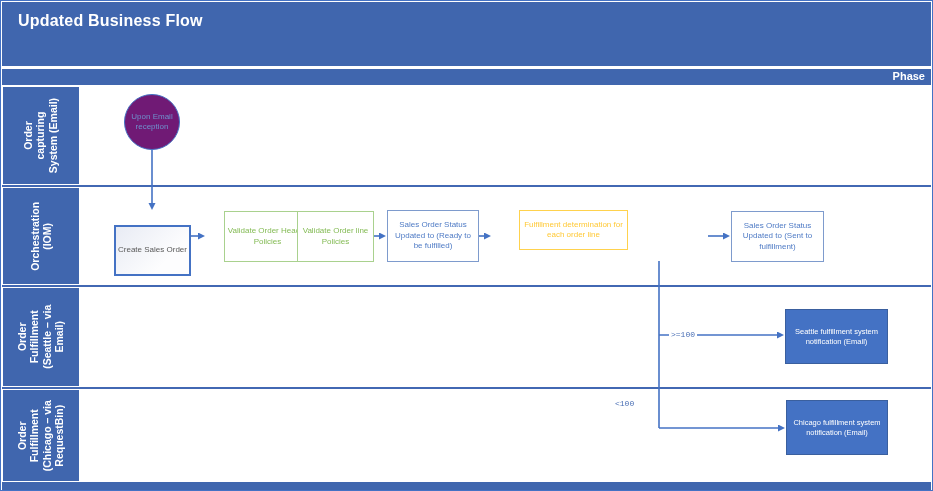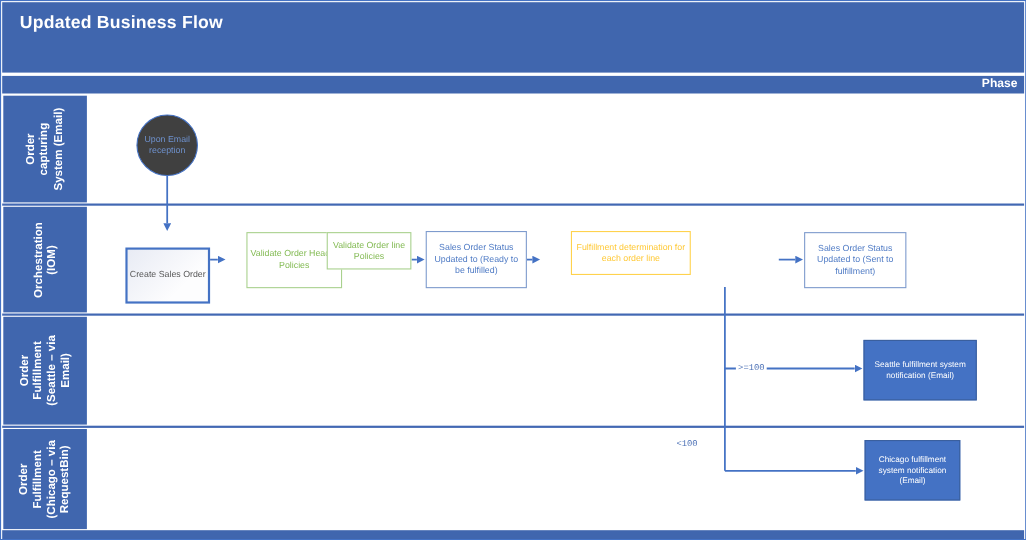--- a/index.html
+++ b/index.html
@@ -38,8 +38,8 @@
   .shape { position:absolute; display:flex; align-items:center; justify-content:center;
     text-align:center; line-height:1.3; padding:2px; }
   #start-circle {
-    left:123px; top:103px; width:56px; height:56px; border-radius:50%;
-    background:#404040; border:1.5px solid #4472C4;
+    left:123px; top:93px; width:56px; height:56px; border-radius:50%;
+    background:#701a75; border:1.5px solid #4472C4;
     color:#6E91CD; font-size:8px;
   }
   .box { font-size:8px; background:#fff; }

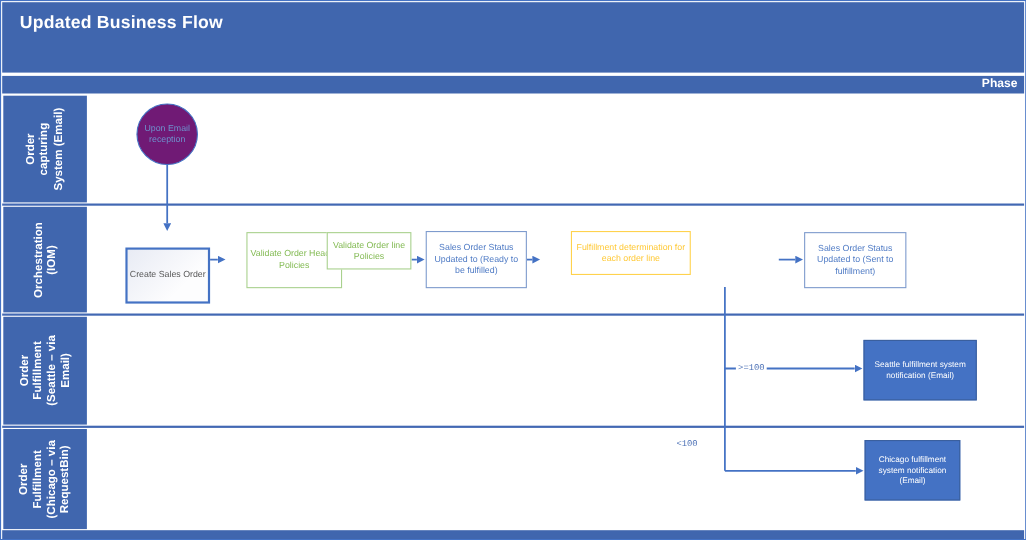--- a/index.html
+++ b/index.html
@@ -133,7 +133,7 @@
 
   <div class="shape box box-plain" style="left:113px; top:224px; width:77px; height:51px">Create Sales Order</div>
   <div class="shape box box-green" style="left:223px; top:210px; width:87px; height:51px">Validate Order Header Policies</div>
-  <div class="shape box box-green" style="left:296px; top:210px; width:77px; height:34px">Validate Order line Policies</div>
+  <div class="shape box box-green" style="left:296px; top:210px; width:77px; height:51px">Validate Order line Policies</div>
   <div class="shape box box-status" style="left:386px; top:209px; width:92px; height:52px">Sales Order Status Updated to (Ready to be fulfilled)</div>
   <div class="shape box box-gold" style="left:518px; top:209px; width:109px; height:40px">Fulfillment determination for each order line</div>
   <div class="shape box box-status" style="left:730px; top:210px; width:93px; height:51px">Sales Order Status Updated to (Sent to fulfillment)</div>

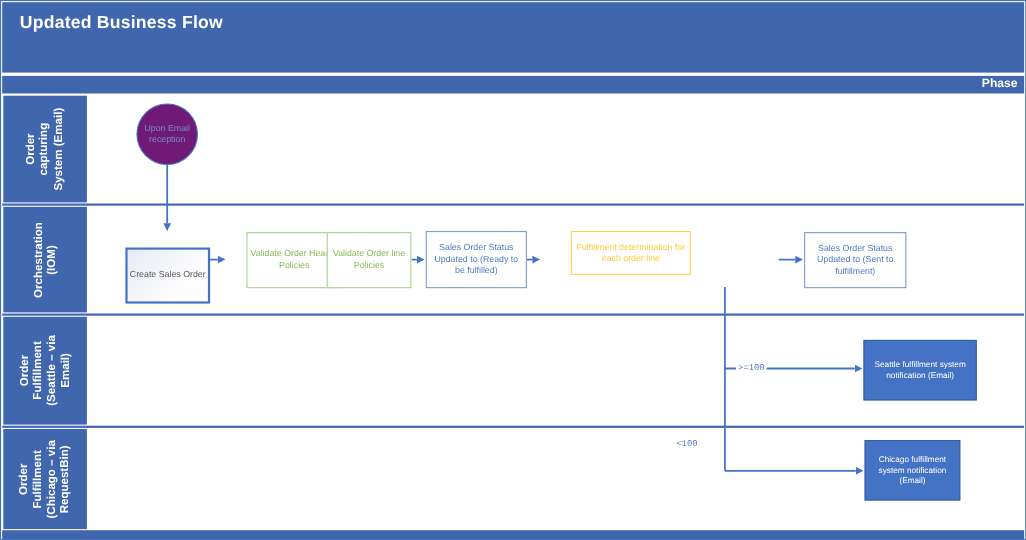--- a/index.html
+++ b/index.html
@@ -142,7 +142,7 @@
   <div class="cond-label" style="left:612px; top:398px">&lt;100</div>
 
   <div class="shape box box-filled" style="left:784px; top:308px; width:103px; height:55px">Seattle fulfillment system notification (Email)</div>
-  <div class="shape box box-filled" style="left:785px; top:399px; width:87px; height:55px">Chicago fulfillment system notification (Email)</div>
+  <div class="shape box box-filled" style="left:785px; top:399px; width:102px; height:55px">Chicago fulfillment system notification (Email)</div>
 
 </div>
 

